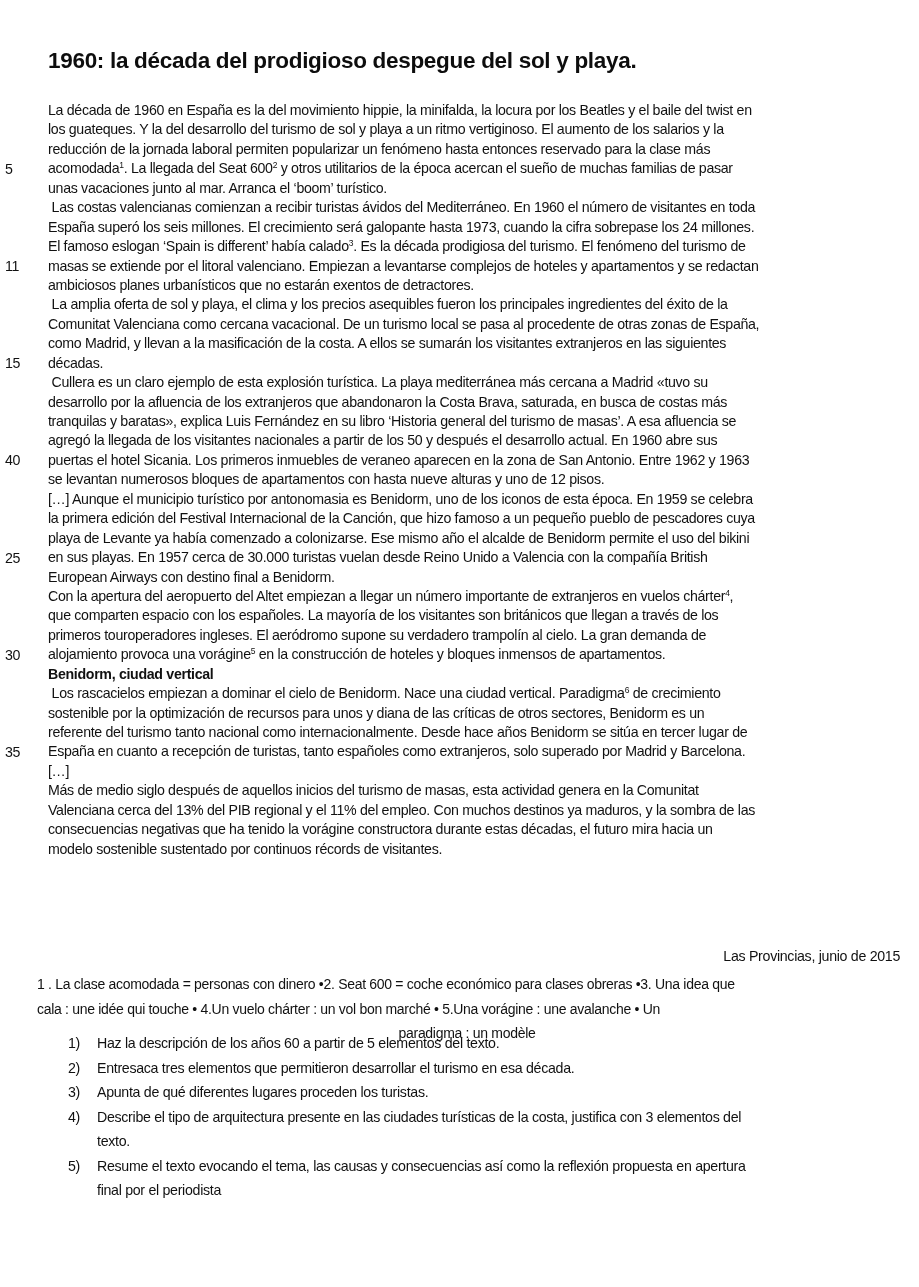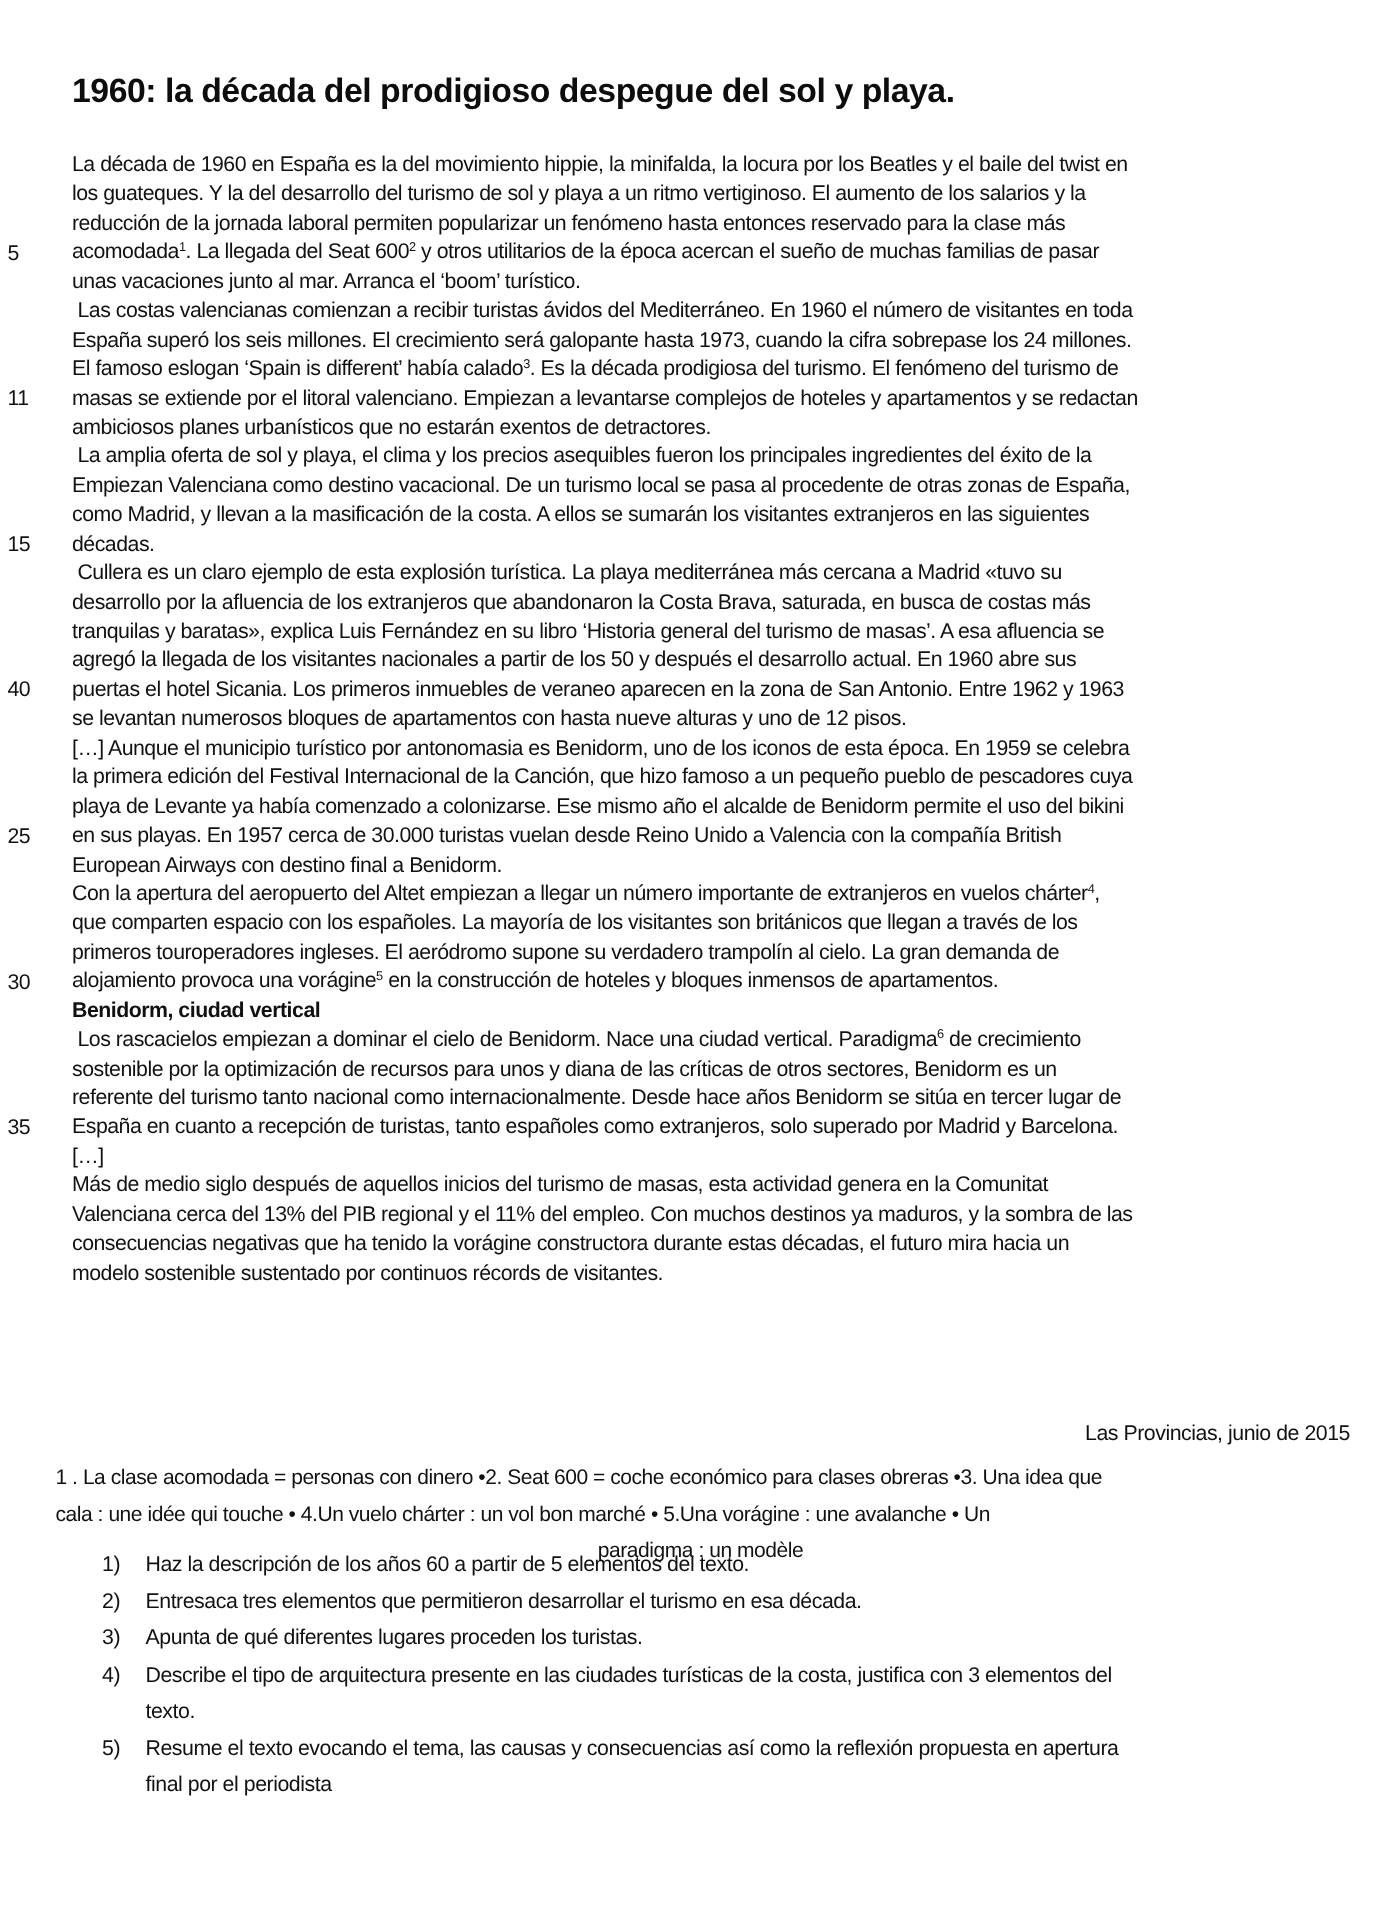--- a/index.html
+++ b/index.html
@@ -42,7 +42,7 @@
     <div class="line"><span class="txt"><span style="white-space: pre;">masas se extiende por el litoral valenciano. Empiezan a levantarse complejos de hoteles y apartamentos y se redactan</span></span></div>
     <div class="line"><span class="ln">11</span><span class="txt"><span style="white-space: pre;">ambiciosos planes urbanísticos que no estarán exentos de detractores.</span></span></div>
     <div class="line"><span class="txt"><span style="white-space: pre;"> La amplia oferta de sol y playa, el clima y los precios asequibles fueron los principales ingredientes del éxito de la</span></span></div>
-    <div class="line"><span class="txt"><span style="white-space: pre;">Empiezan Valenciana como destino vacacional. De un turismo local se pasa al procedente de otras zonas de España,</span></span></div>
+    <div class="line"><span class="txt"><span style="white-space: pre;">Comunitat Valenciana como cercana vacacional. De un turismo local se pasa al procedente de otras zonas de España,</span></span></div>
     <div class="line"><span class="txt"><span style="white-space: pre;">como Madrid, y llevan a la masificación de la costa. A ellos se sumarán los visitantes extranjeros en las siguientes</span></span></div>
     <div class="line"><span class="txt"><span style="white-space: pre; text-align: center;">décadas.</span></span></div>
     <div class="line"><span class="ln">15</span><span class="txt"><span style="white-space: pre;"> Cullera es un claro ejemplo de esta explosión turística. La playa mediterránea más cercana a Madrid «tuvo su</span></span></div>

